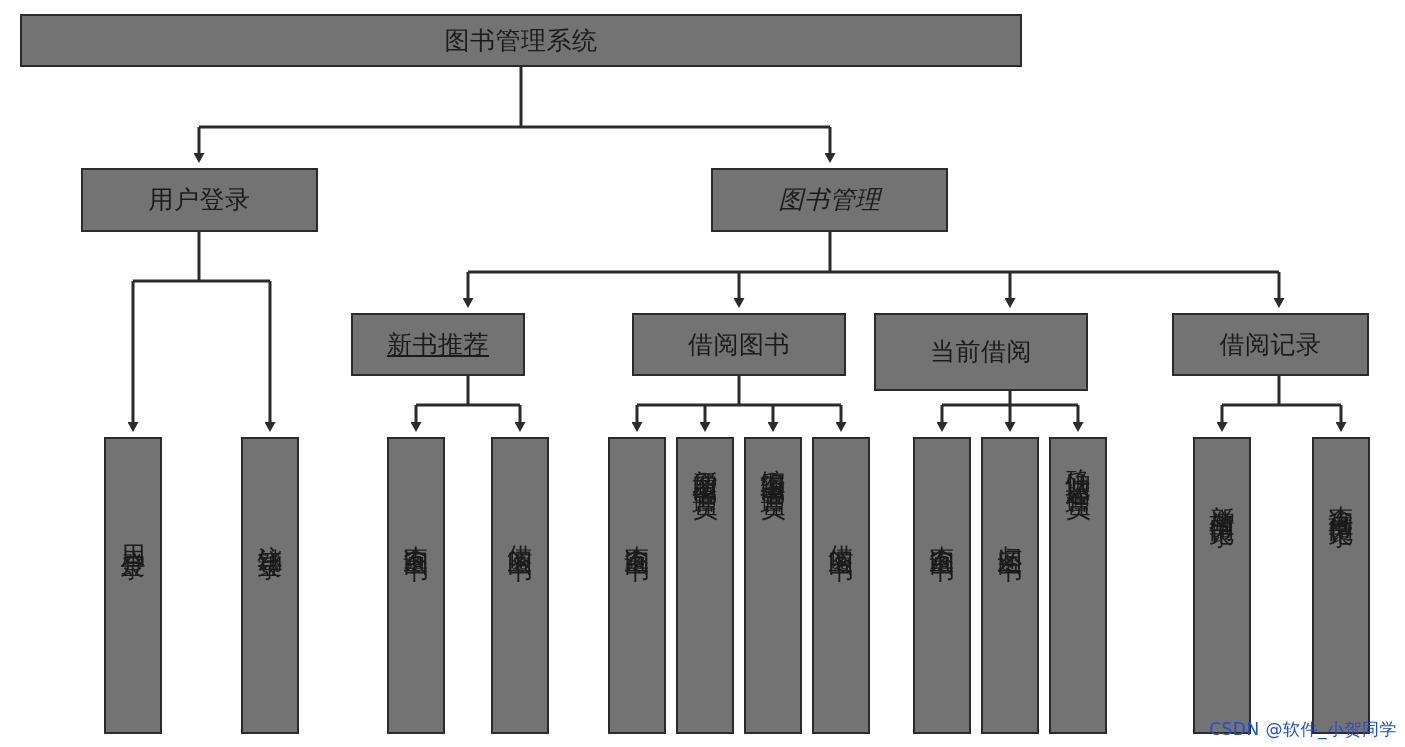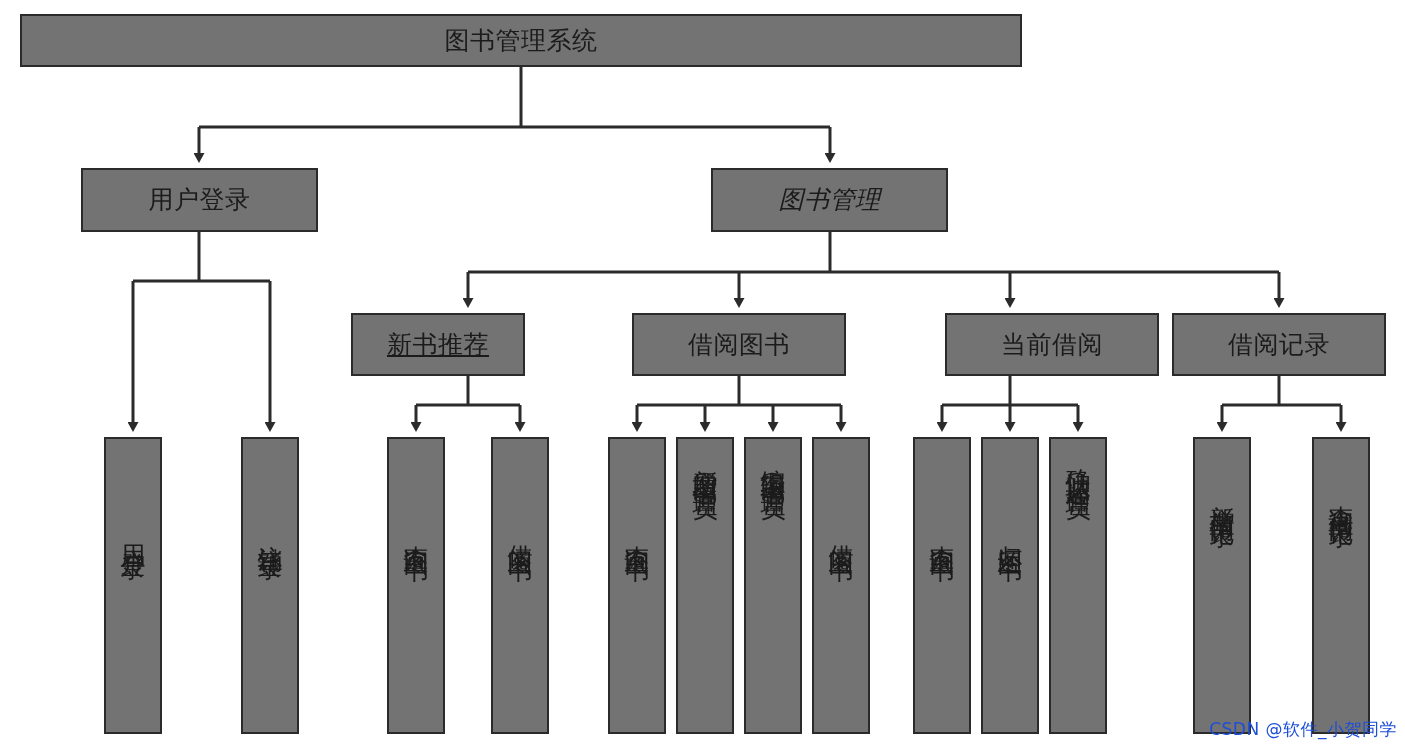--- a/index.html
+++ b/index.html
@@ -139,7 +139,7 @@
   <div class="node horiz" style="left:632px; top:313px; width:214px; height:63px;">
     <span class="label">借阅图书</span>
   </div>
-  <div class="node horiz" style="left:945px; top:313px; width:214px; height:63px;">
+  <div class="node horiz" style="left:874px; top:313px; width:214px; height:78px;">
     <span class="label">当前借阅</span>
   </div>
   <div class="node horiz" style="left:1172px; top:313px; width:214px; height:63px;">

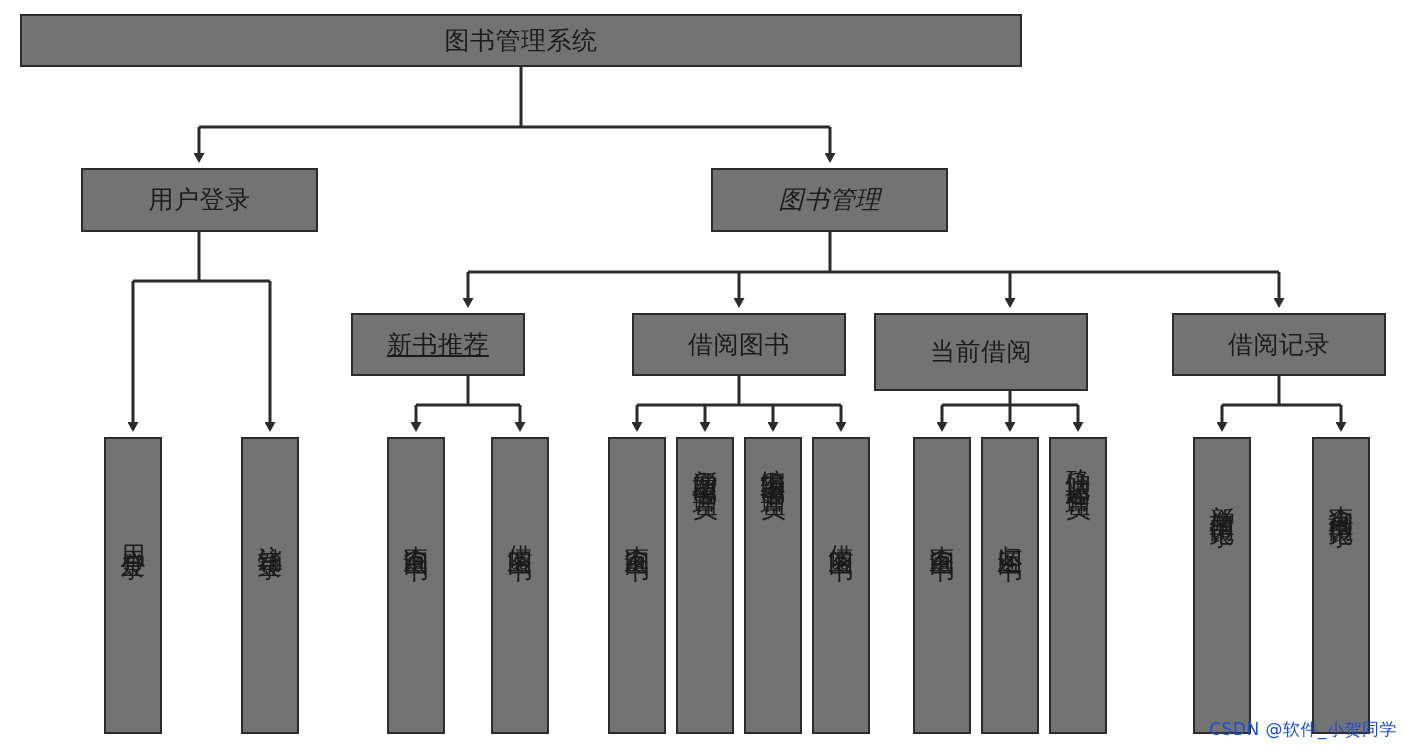--- a/index.html
+++ b/index.html
@@ -142,7 +142,7 @@
   <div class="node horiz" style="left:874px; top:313px; width:214px; height:78px;">
     <span class="label">当前借阅</span>
   </div>
-  <div class="node horiz" style="left:1172px; top:313px; width:214px; height:63px;">
+  <div class="node horiz" style="left:1172px; top:313px; width:197px; height:63px;">
     <span class="label">借阅记录</span>
   </div>
 

